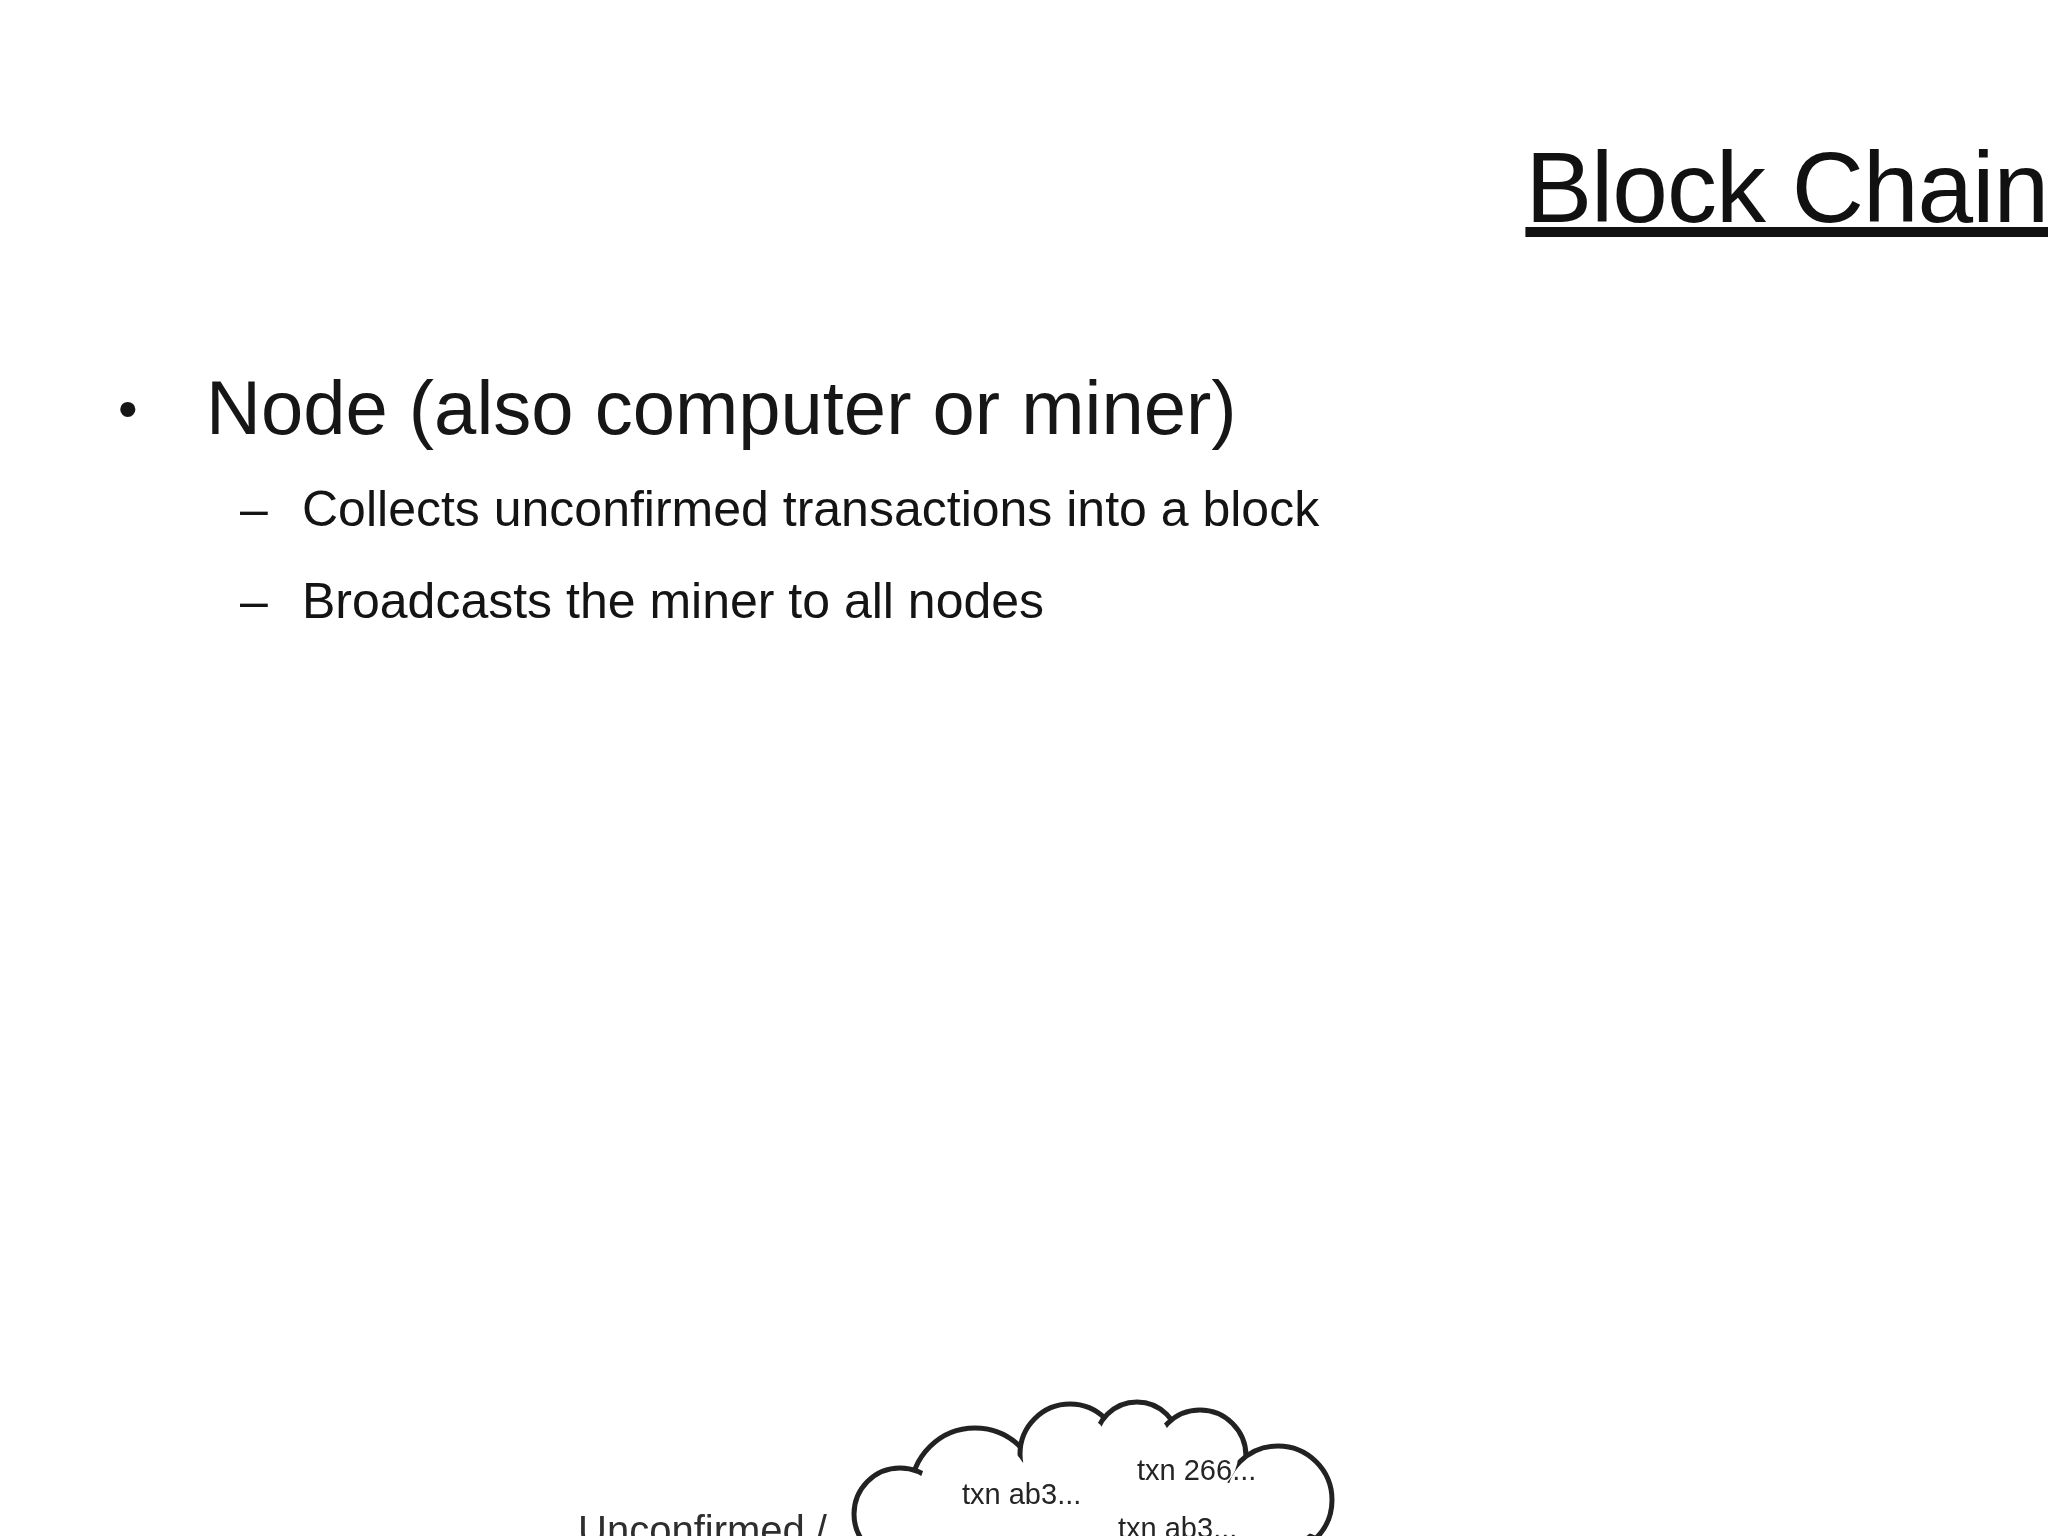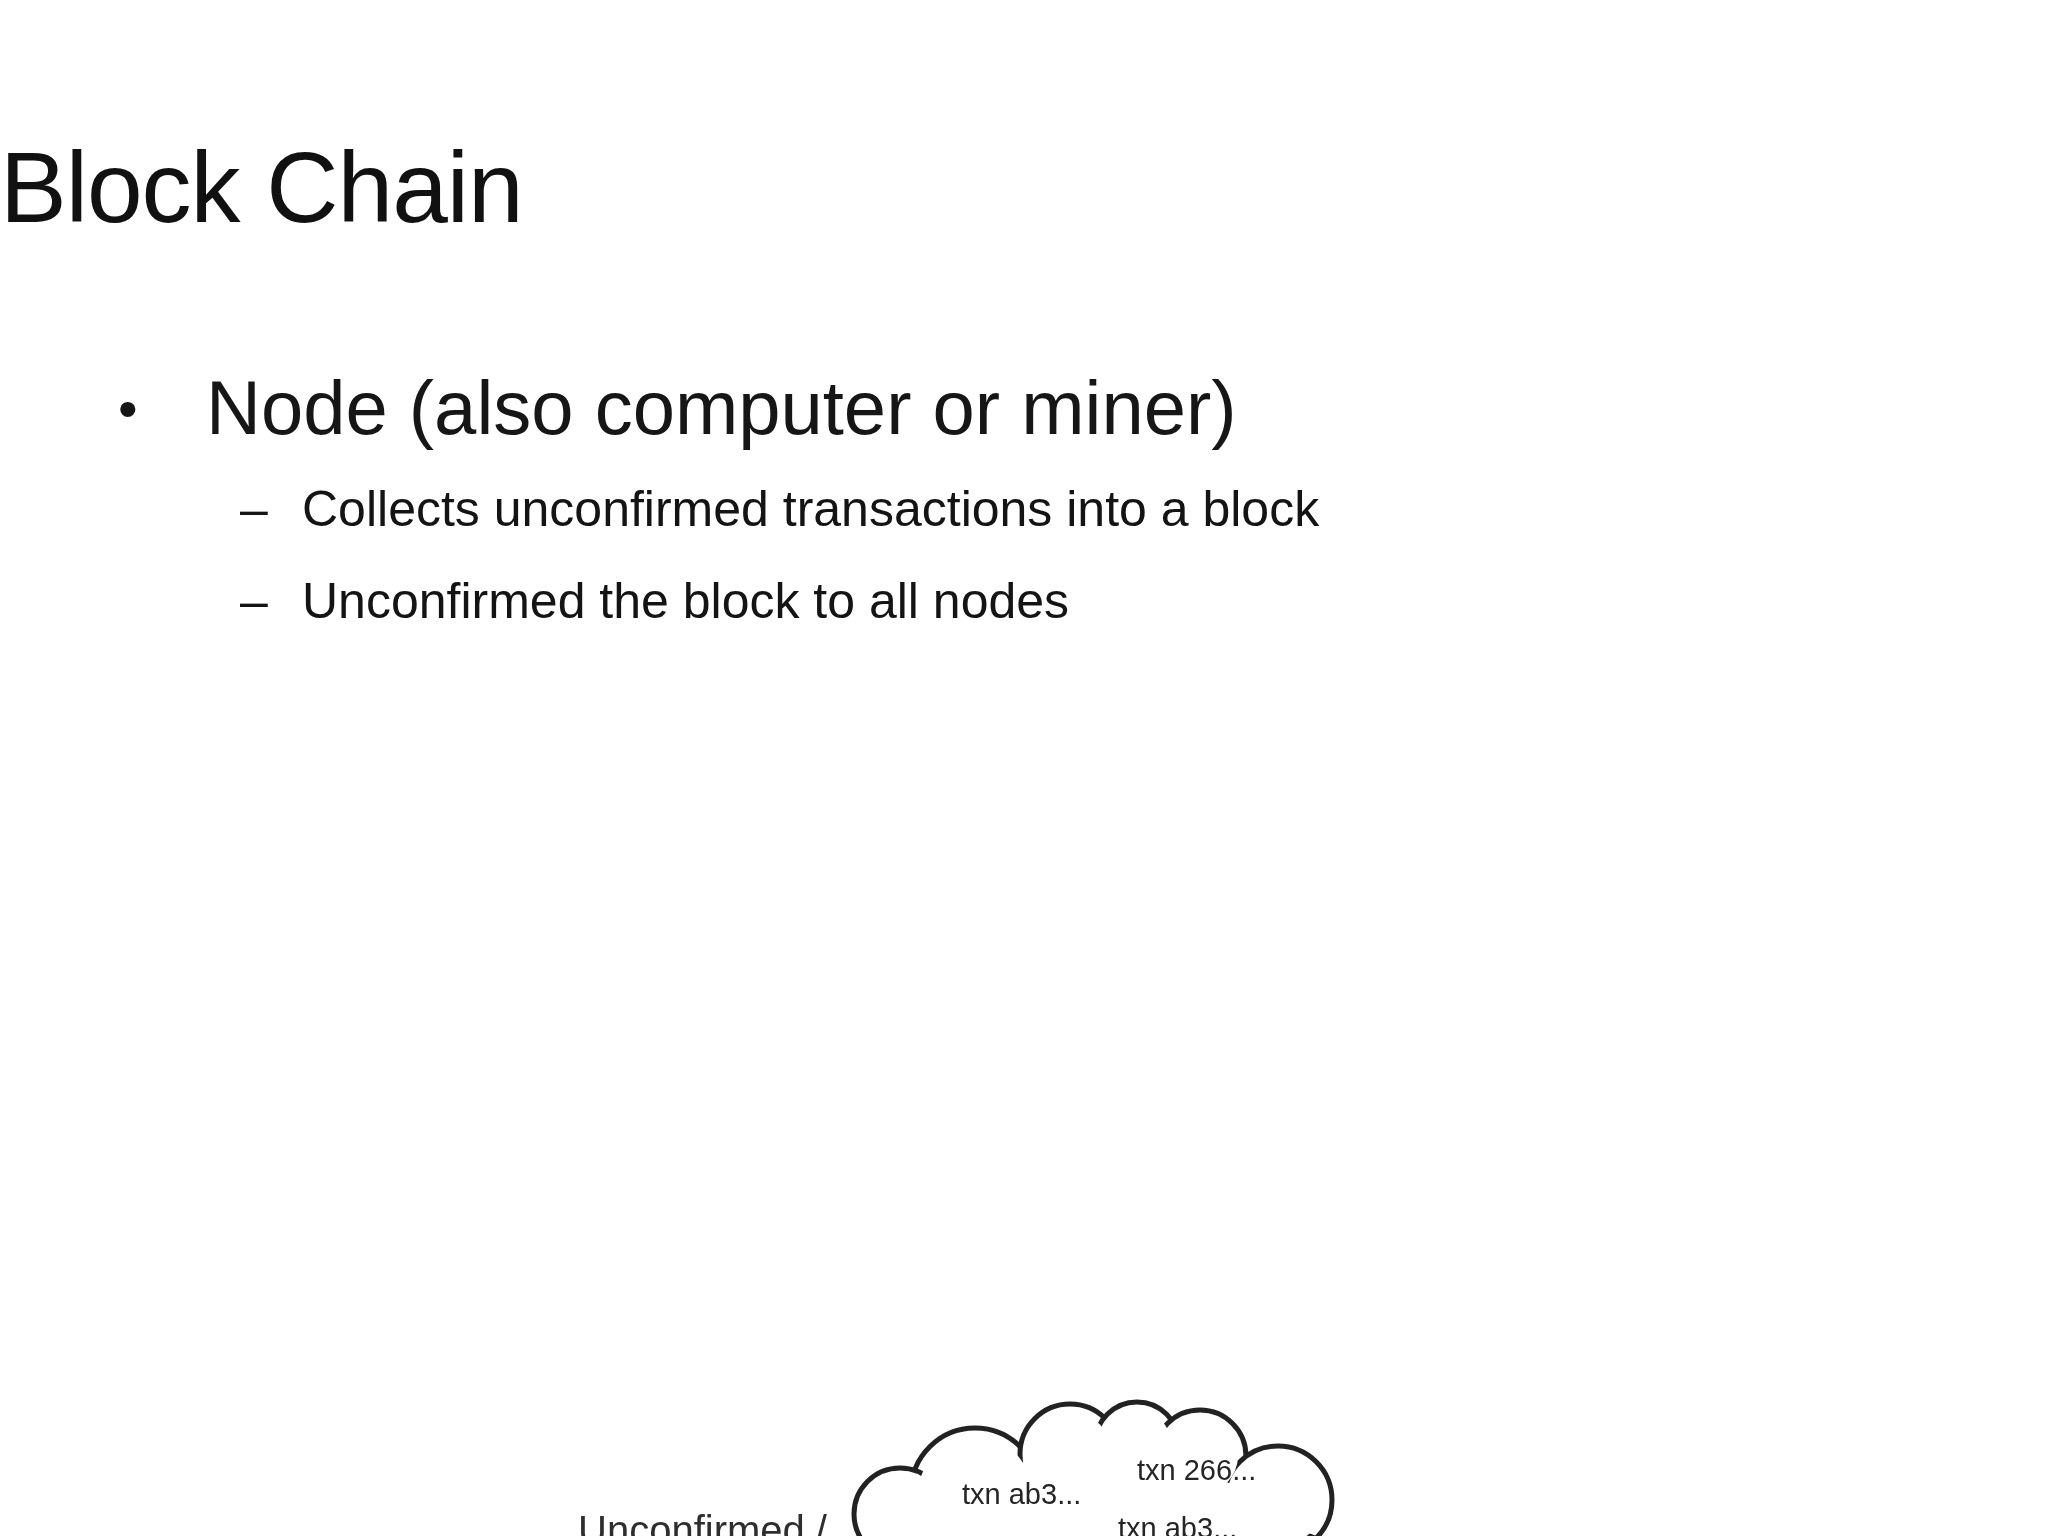--- a/index.html
+++ b/index.html
@@ -11,9 +11,10 @@
 
   
   .title{
-    left:0;top:132px;width:2048px;text-align:left;
+    left:0;top:132px;width:2048px;text-align:right;
     font-size:100px;line-height:1.1;letter-spacing:-1px;color:#111;
     font-family:"Liberation Sans", sans-serif;
+    text-decoration:underline;
   }
   .bullet-row{left:118px;top:368px;display:flex;align-items:flex-start;font-size:76px;line-height:1.05;}
   .bullet-row .glyph{width:88px;font-size:56px;line-height:1.45;}

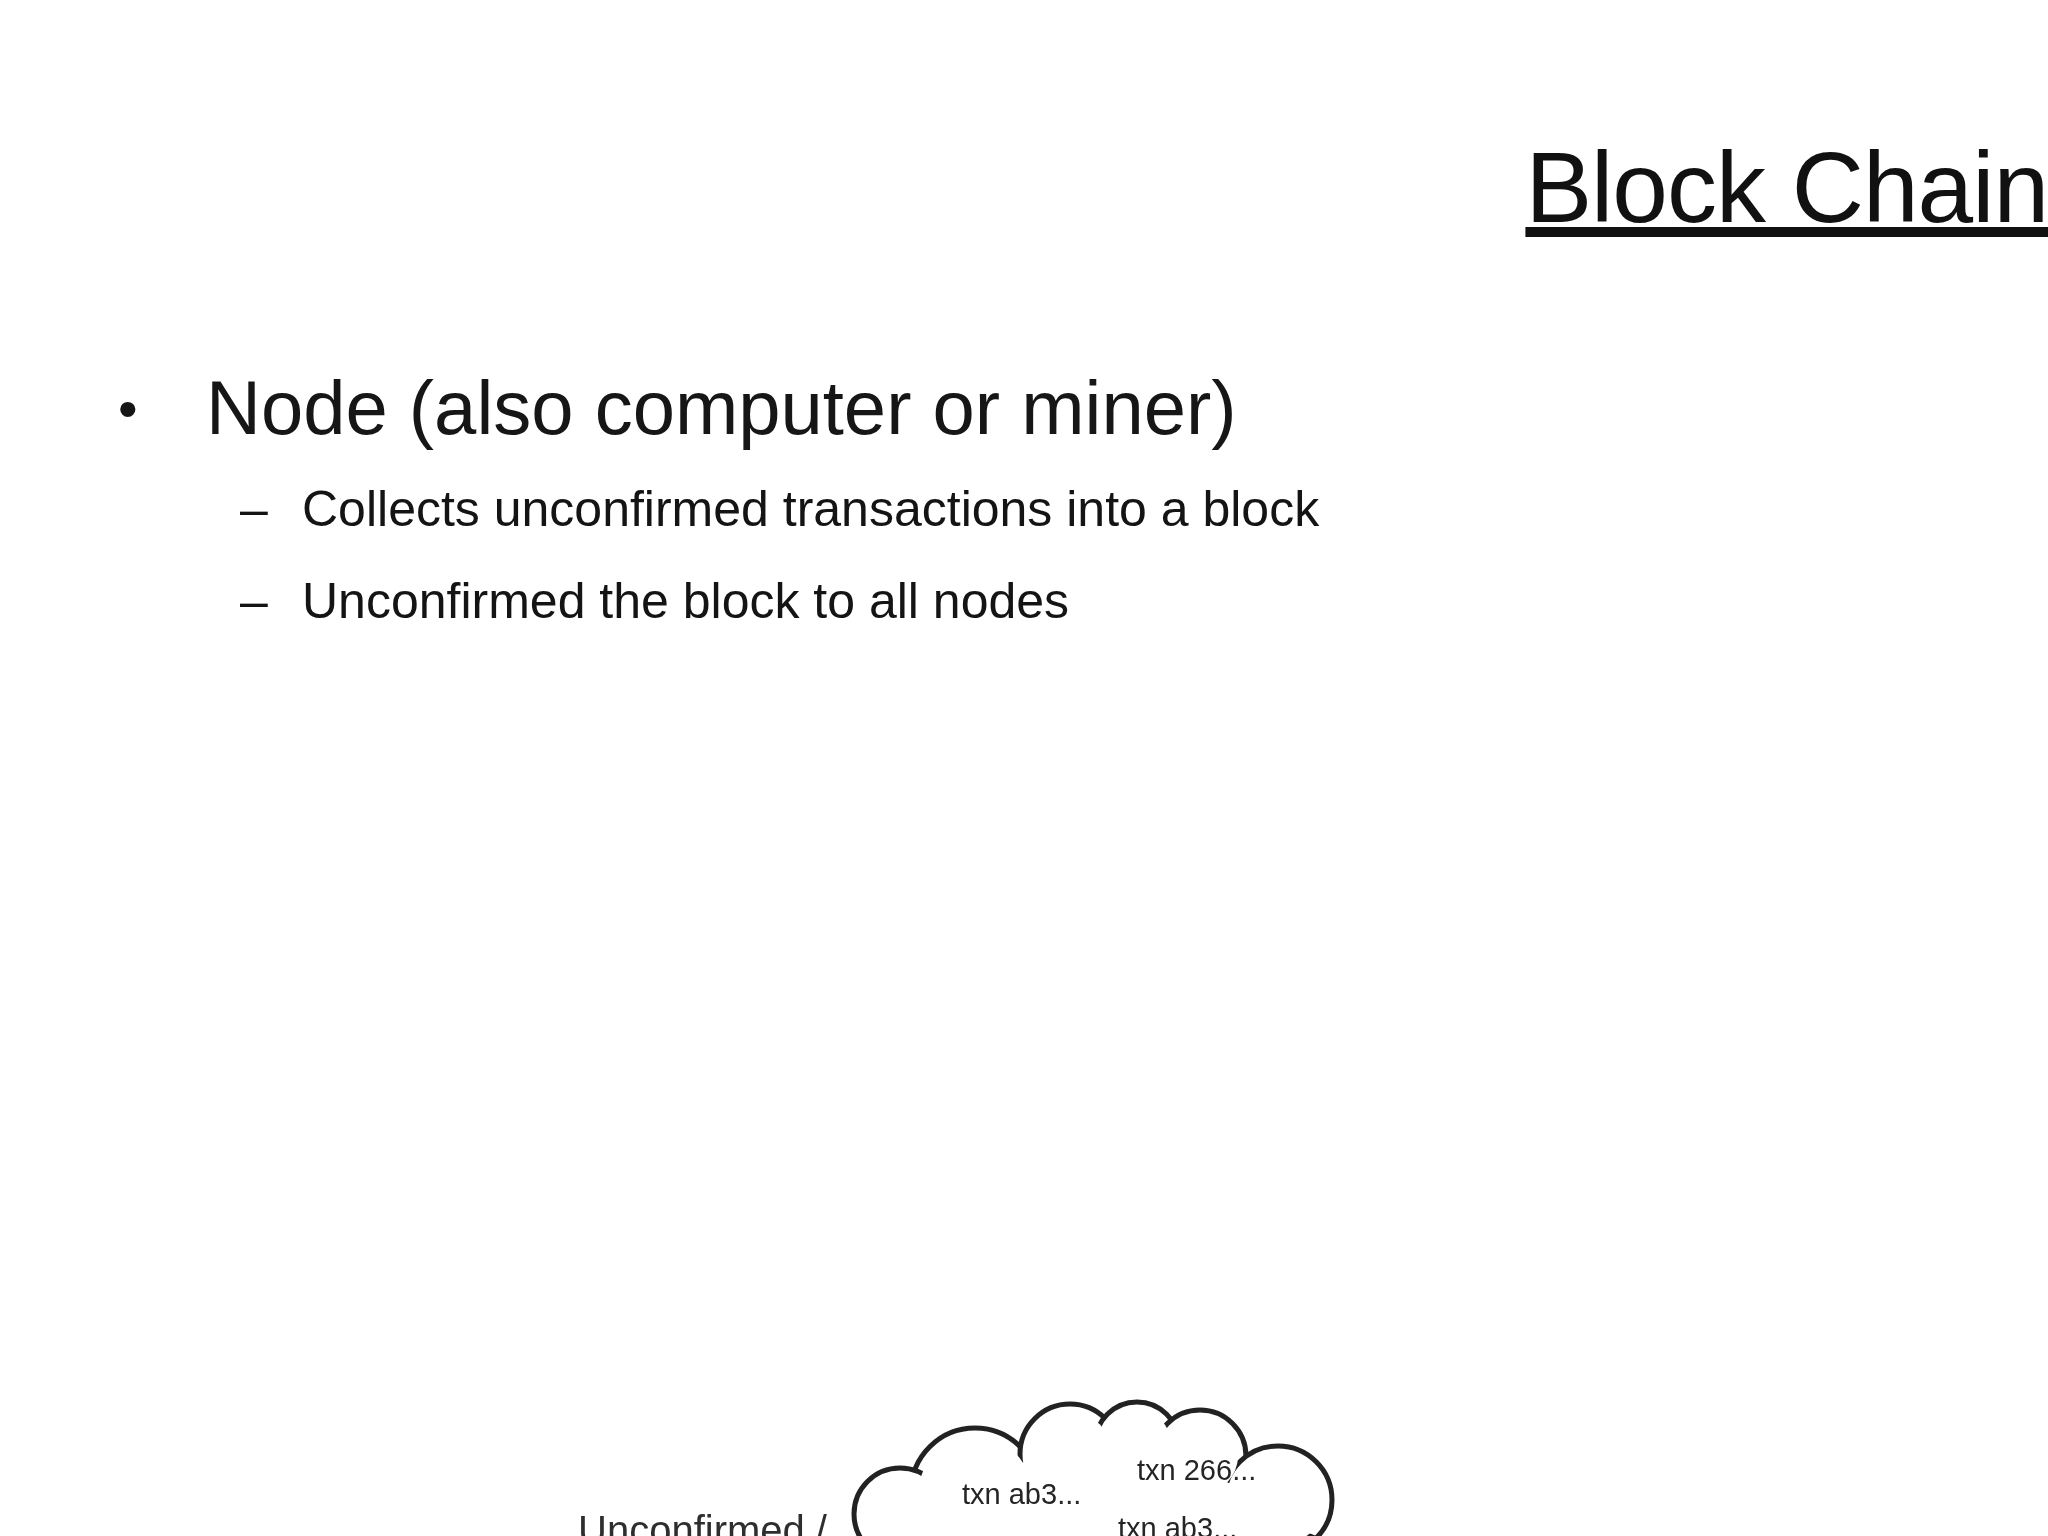--- a/index.html
+++ b/index.html
@@ -49,7 +49,7 @@
 
 <div class="abs sub-row second">
   <span class="glyph bold">–</span>
-  <span><span class="bold">Unconfirmed the block to all nodes</span><span></span></span>
+  <span><span class="bold">Broadcasts the miner to all nodes</span><span></span></span>
 </div>
 
 <div class="abs" style="left:0;top:680px;width:2048px;height:800px;">

